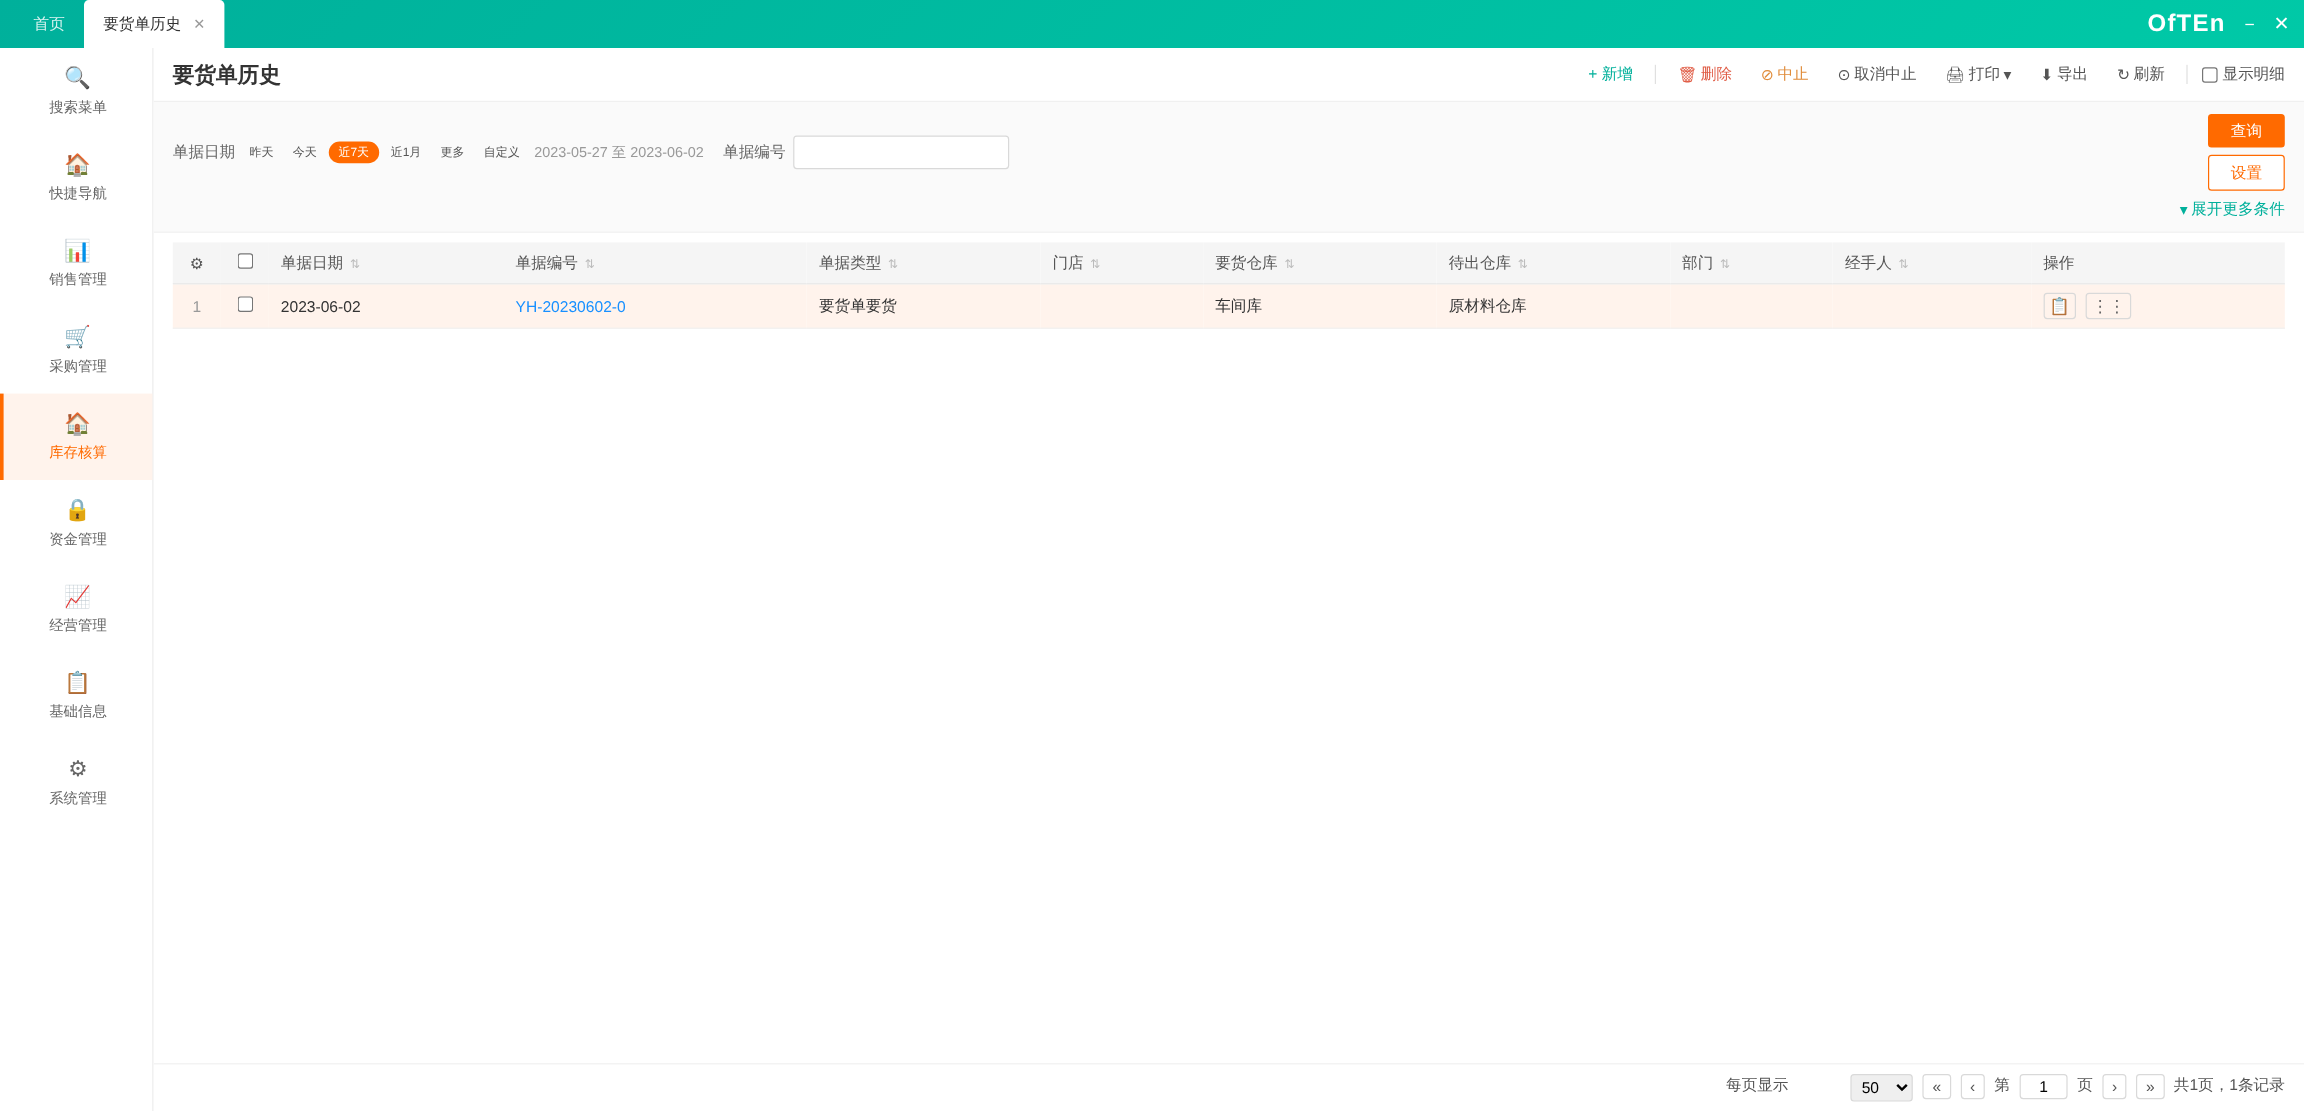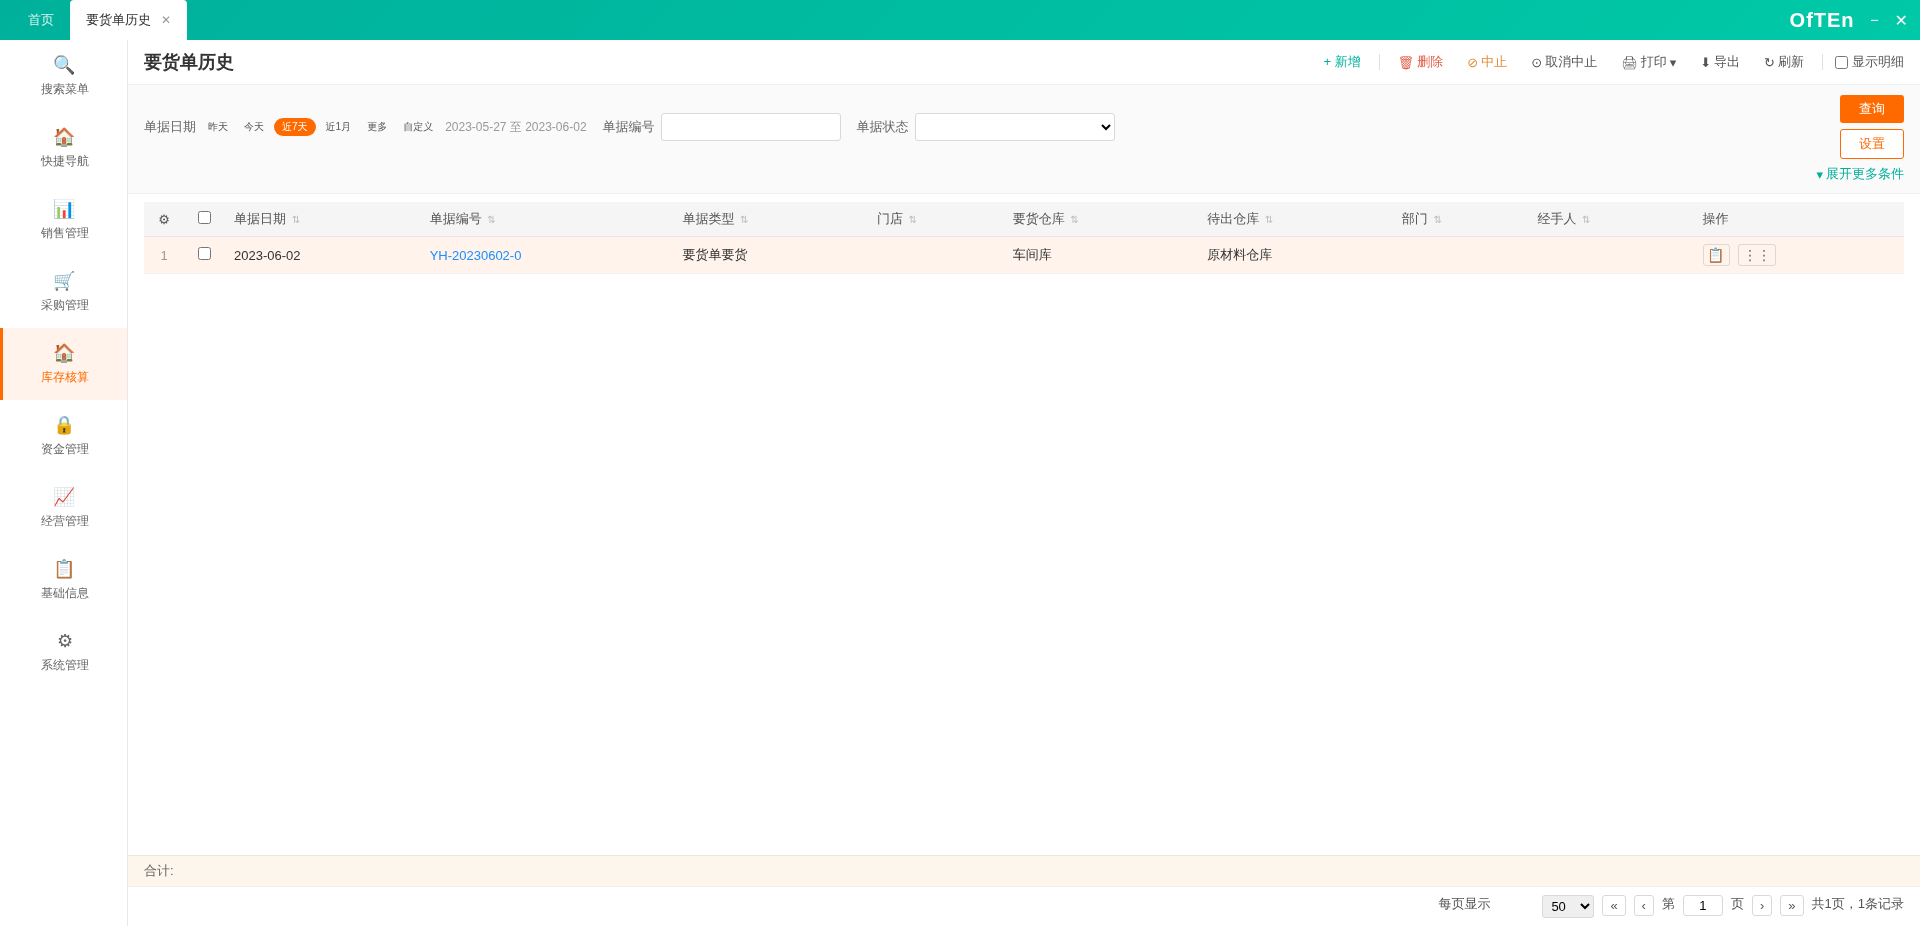--- a/index.html
+++ b/index.html
@@ -443,12 +443,6 @@
           <input class="filter-input" type="text" placeholder="" style="">
         </div>
 
-        <div class="filter-group">
-          <span class="filter-label">单据状态</span>
-          <select class="filter-select">
-            <option value=""></option>
-          </select>
-        </div>
 
         <div class="filter-actions">
           <button class="action-btn btn-query">查询</button>

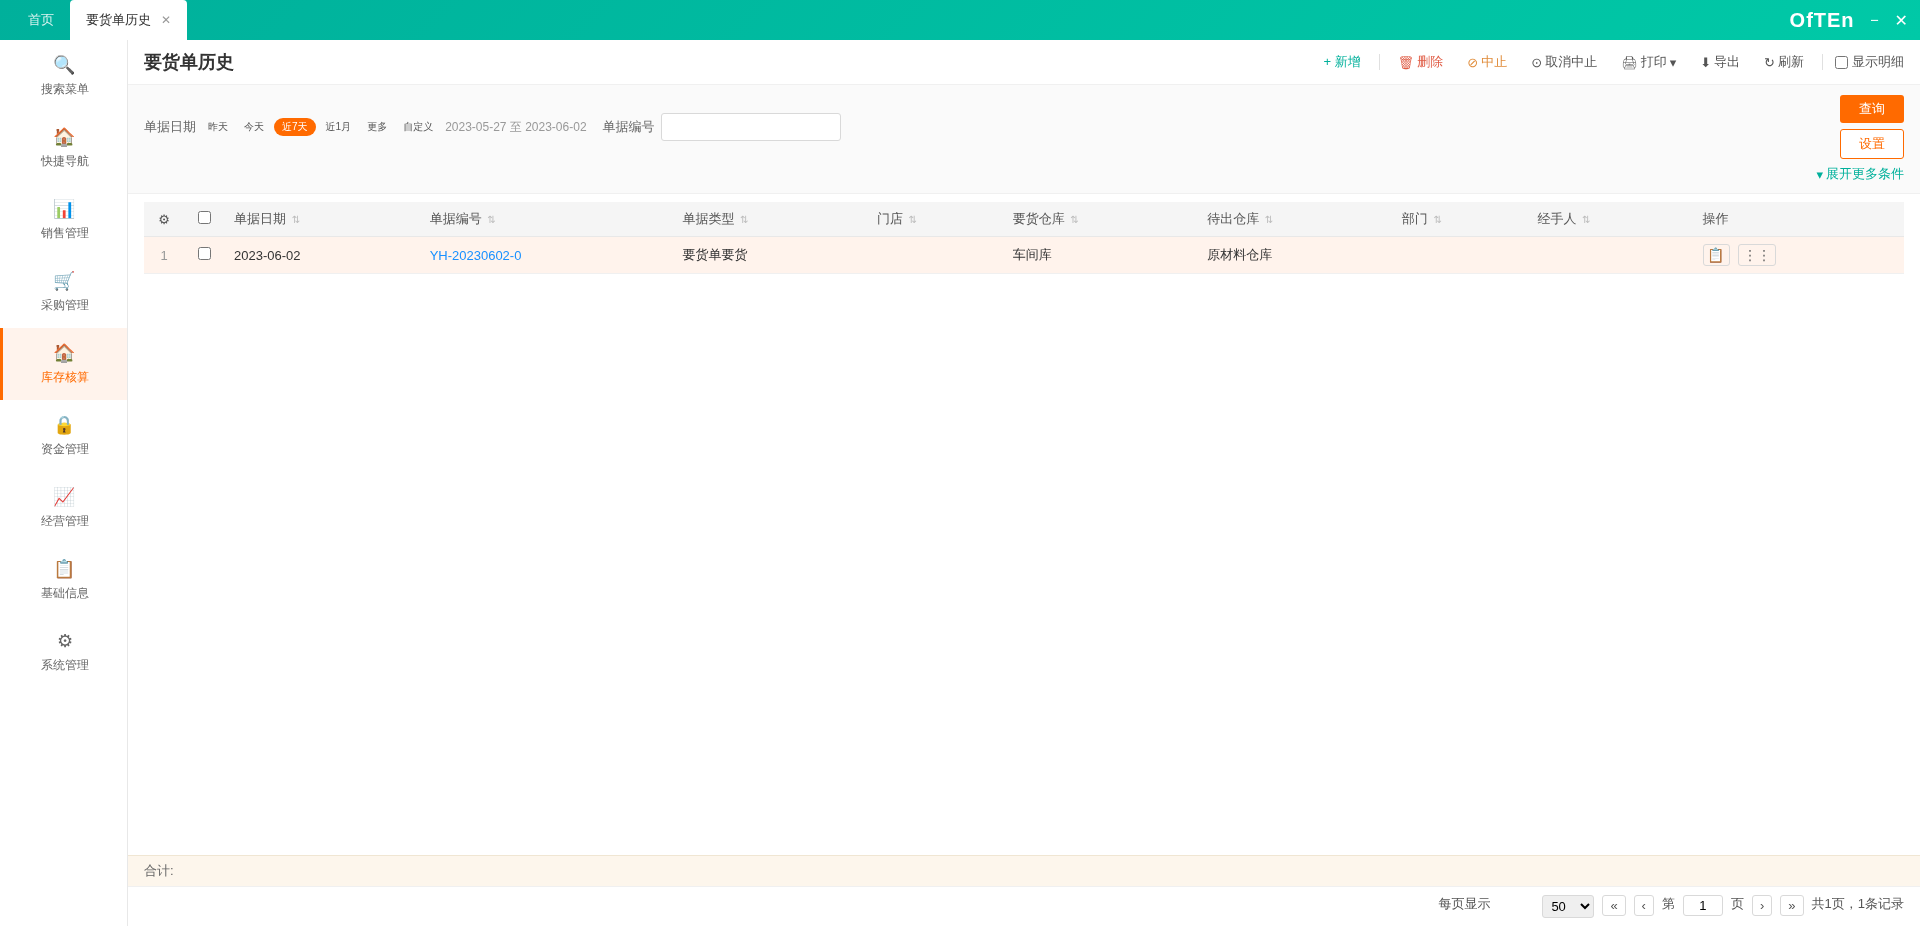--- a/index.html
+++ b/index.html
@@ -532,10 +532,6 @@
       </table>
     </div>
 
-    <div class="footer-summary">
-      <span>合计:</span>
-      <span></span>
-    </div>
 
     <div class="pagination">
       <span>每页显示</span>

